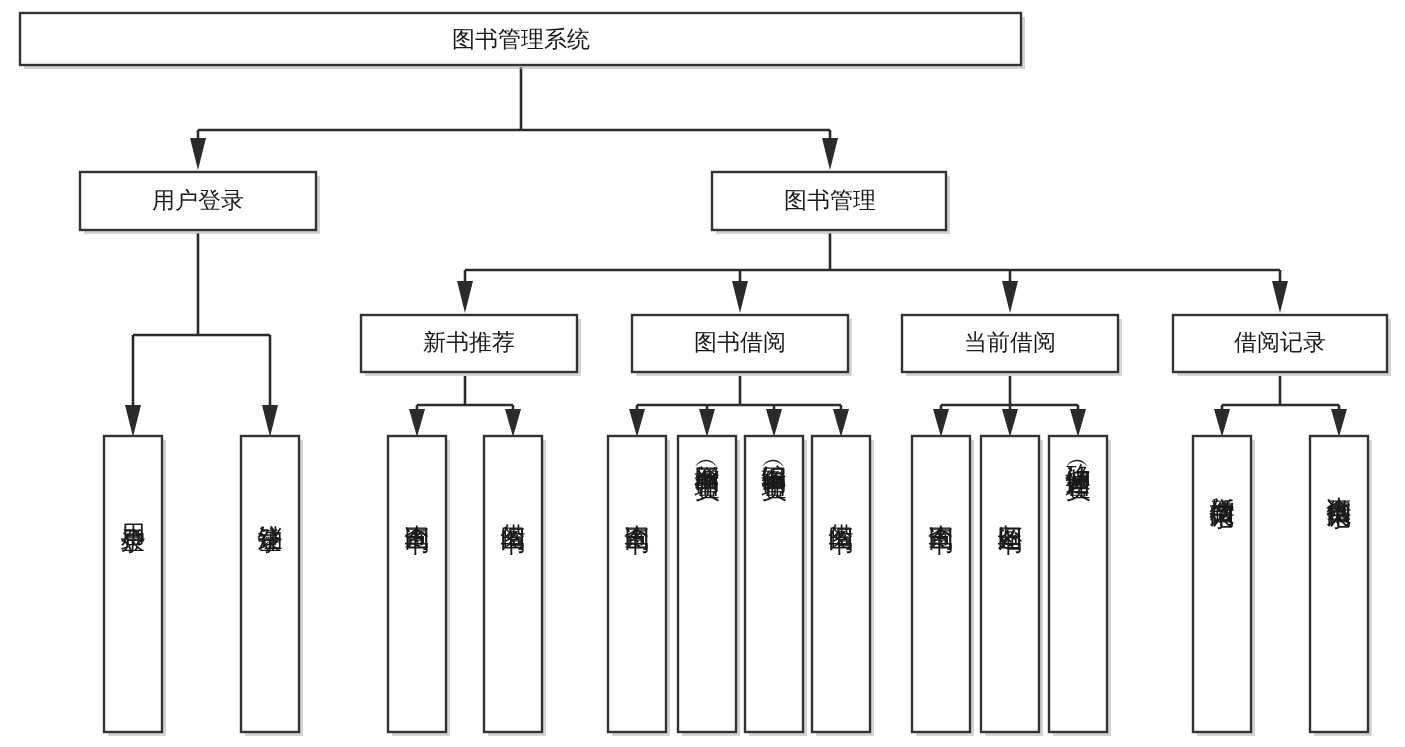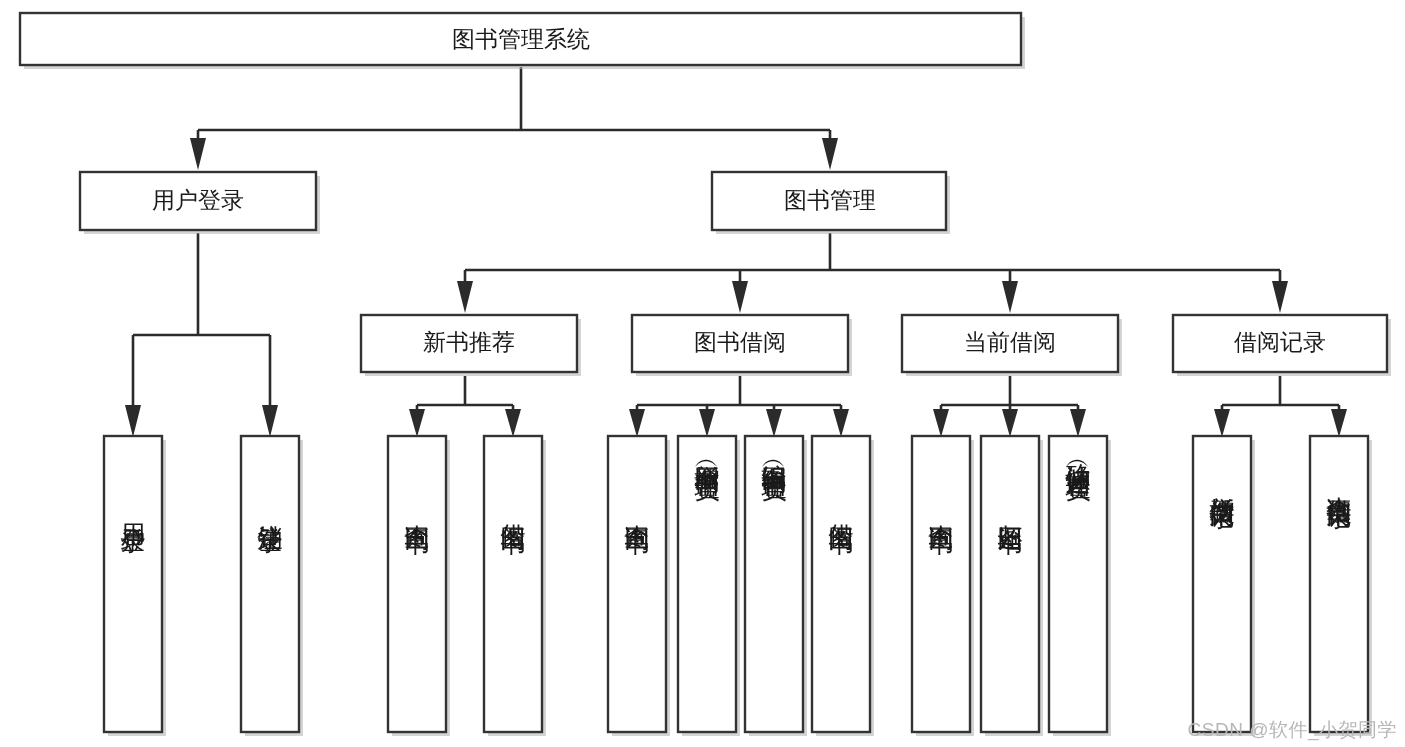--- a/index.html
+++ b/index.html
@@ -282,7 +282,6 @@
     <span class="leaf-label" style="margin-top:40px;">查询借阅记录</span>
   </div>
 
-  <div class="watermark">CSDN @软件_小贺同学</div>
 
 </div>
 

